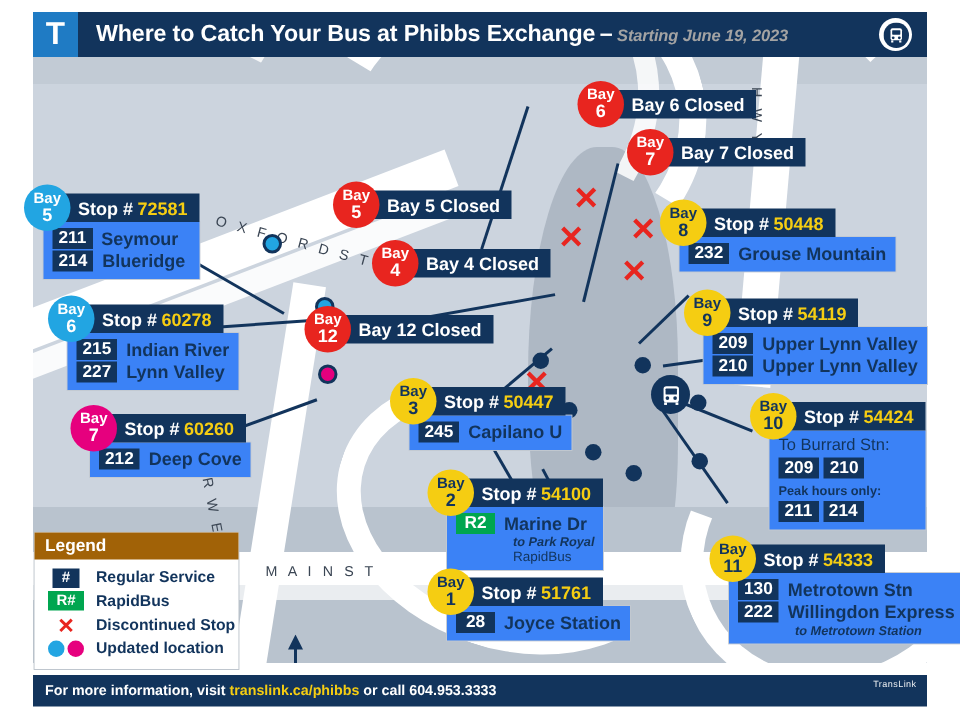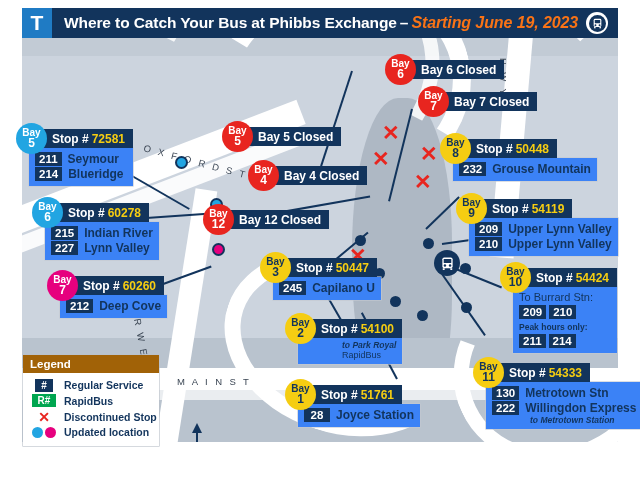--- a/index.html
+++ b/index.html
@@ -27,7 +27,7 @@
   }
   .hdr-dash { color: #fff; font-weight: bold; margin: 0 3px; }
   .hdr-date {
-    color: #f97316; font-size: 16px; font-weight: bold; font-style: italic;
+    color: #a3a3a3; font-size: 11px; font-weight: bold; font-style: italic;
   }
   .hdr-bus {
     position: absolute; right: 10px; top: 4px;

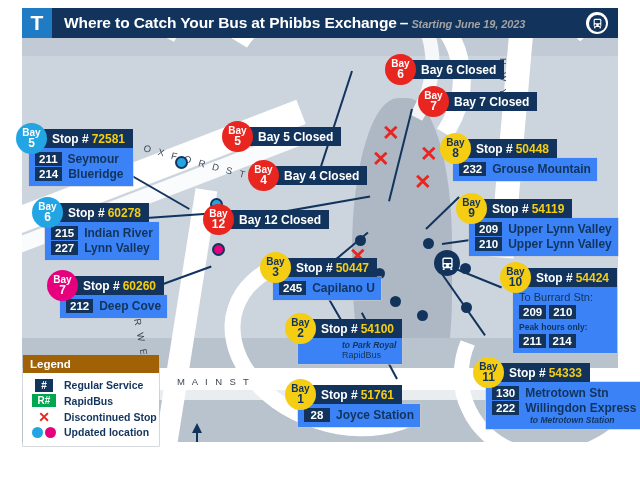--- a/index.html
+++ b/index.html
@@ -412,6 +412,10 @@
       </div>
     </div>
     <div class="routes">
+      <div class="route-row">
+        <span class="route-pill rapid">R2</span>
+        <span class="route-name">Marine Dr</span>
+      </div>
       <div class="route-sub">to Park Royal</div>
       <div class="route-sub2">RapidBus</div>
     </div>

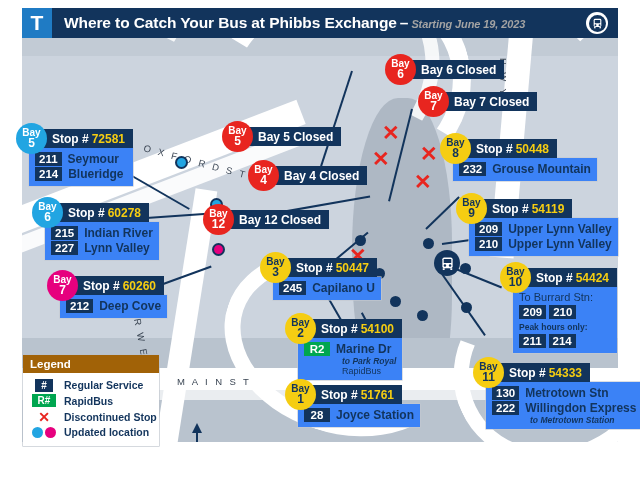--- a/index.html
+++ b/index.html
@@ -564,6 +564,10 @@
     </div>
   </div>
 
+  <div id="footer">
+    <div class="foot-text"><span>For more information, visit </span><span class="foot-link">translink.ca/phibbs</span><span> or call 604.953.3333</span></div>
+    <div class="foot-logo">TransLink</div>
+  </div>
 
 </div>
 

